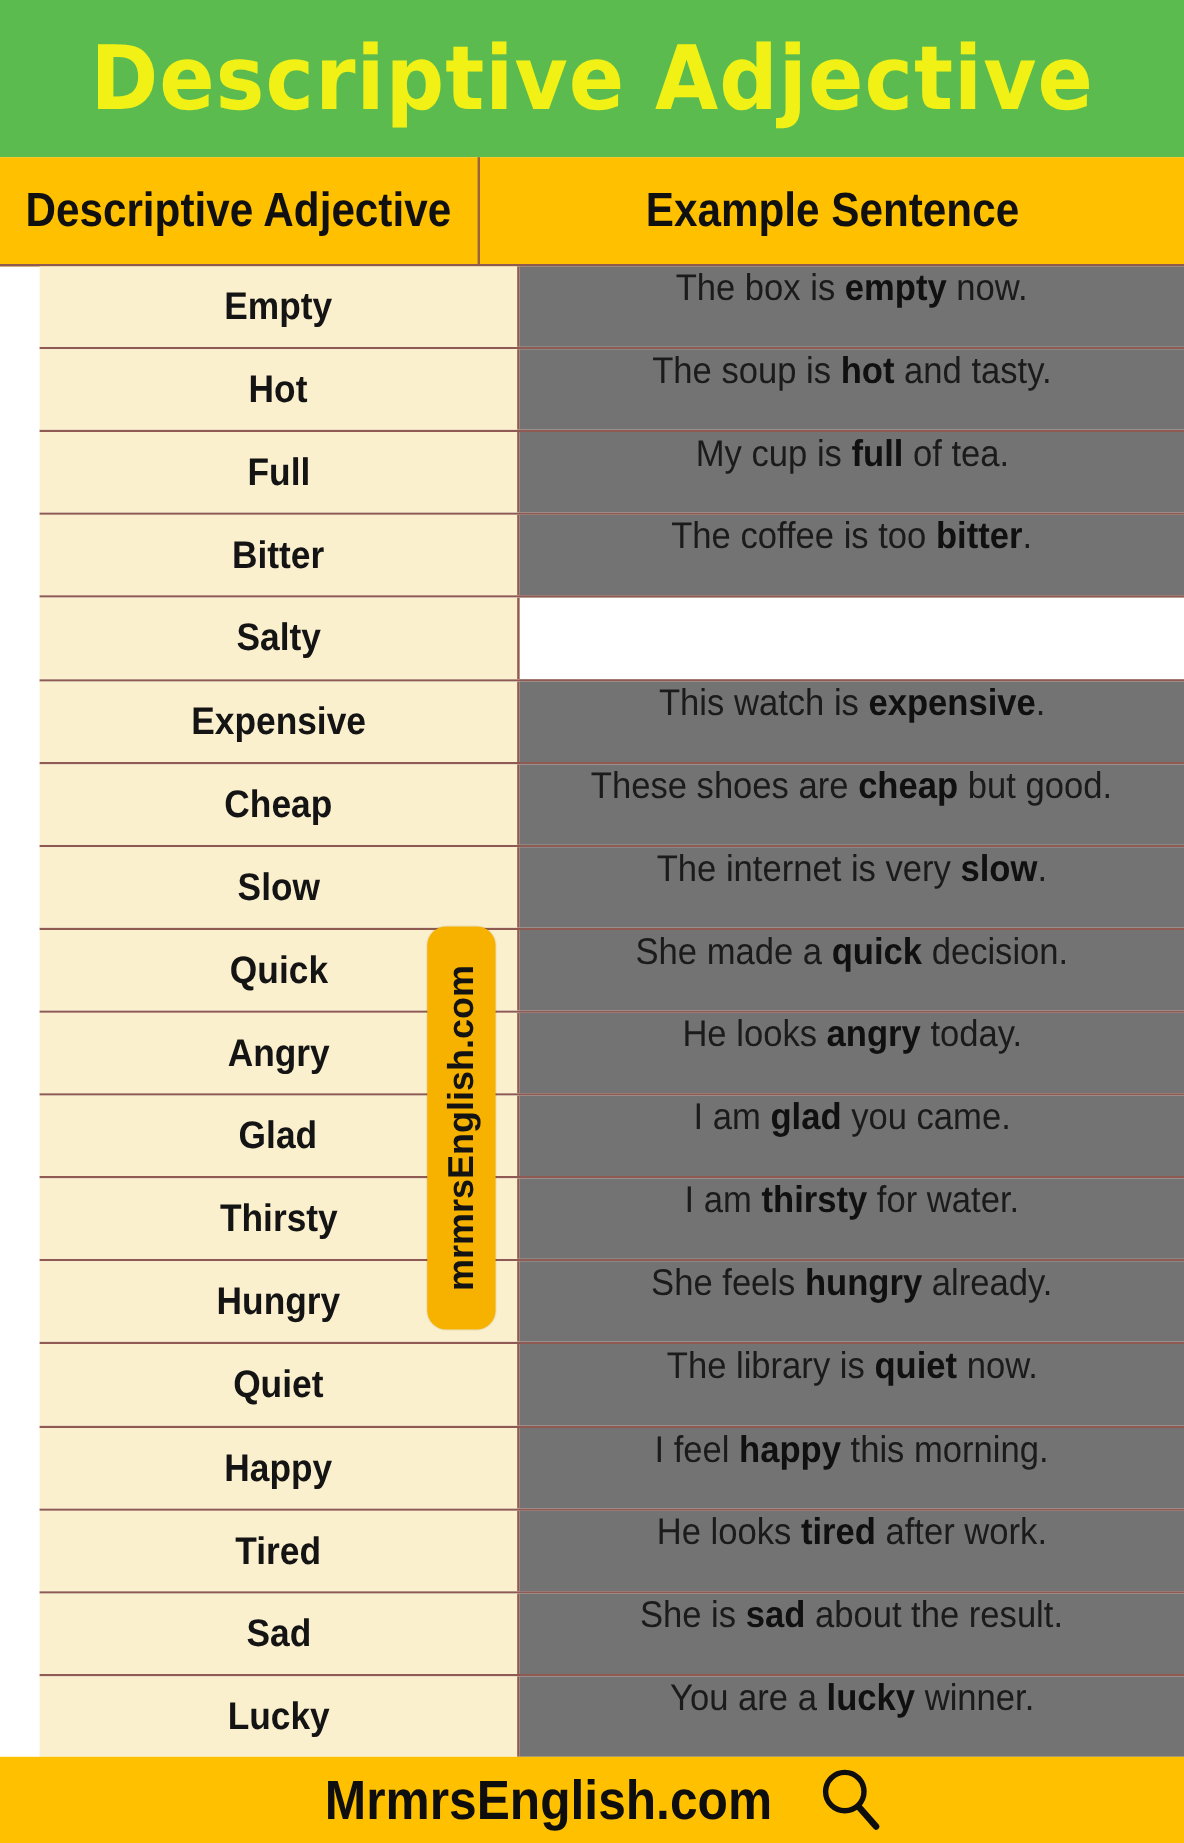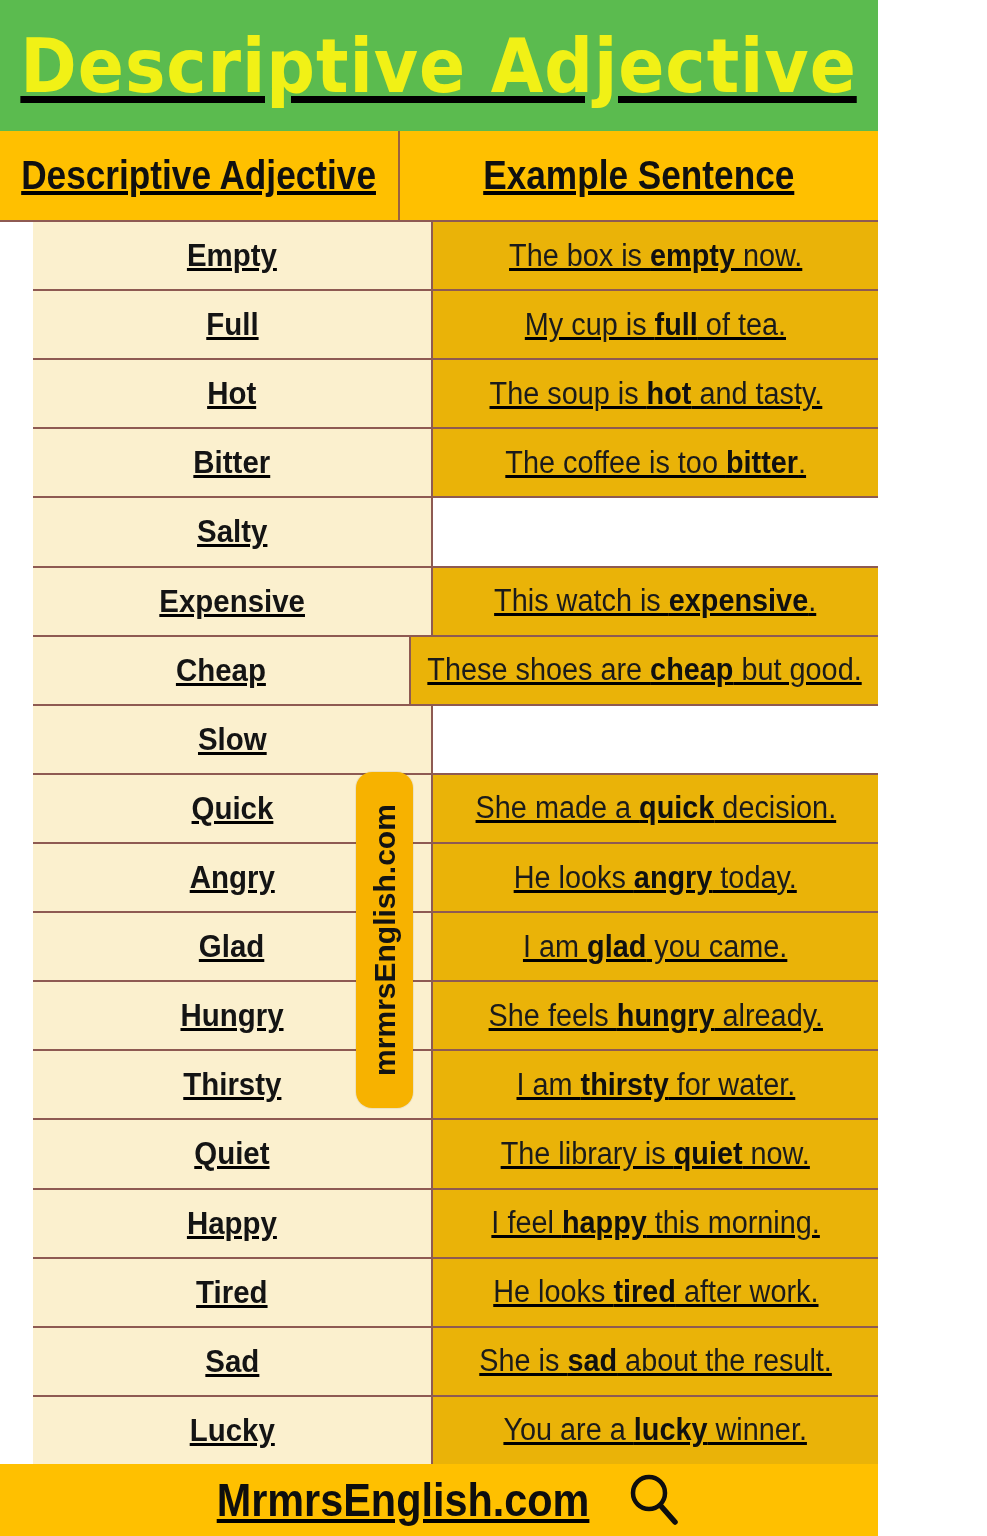--- a/index.html
+++ b/index.html
@@ -10,7 +10,7 @@
     position: relative;
     overflow: hidden;
   }
-  .poster { width: 878px; height: 1536px; display: flex; flex-direction: column; position: relative; text-decoration: underline; }
+  .poster { width: 987px; height: 1536px; display: flex; flex-direction: column; position: relative; }
 
   
   .banner {

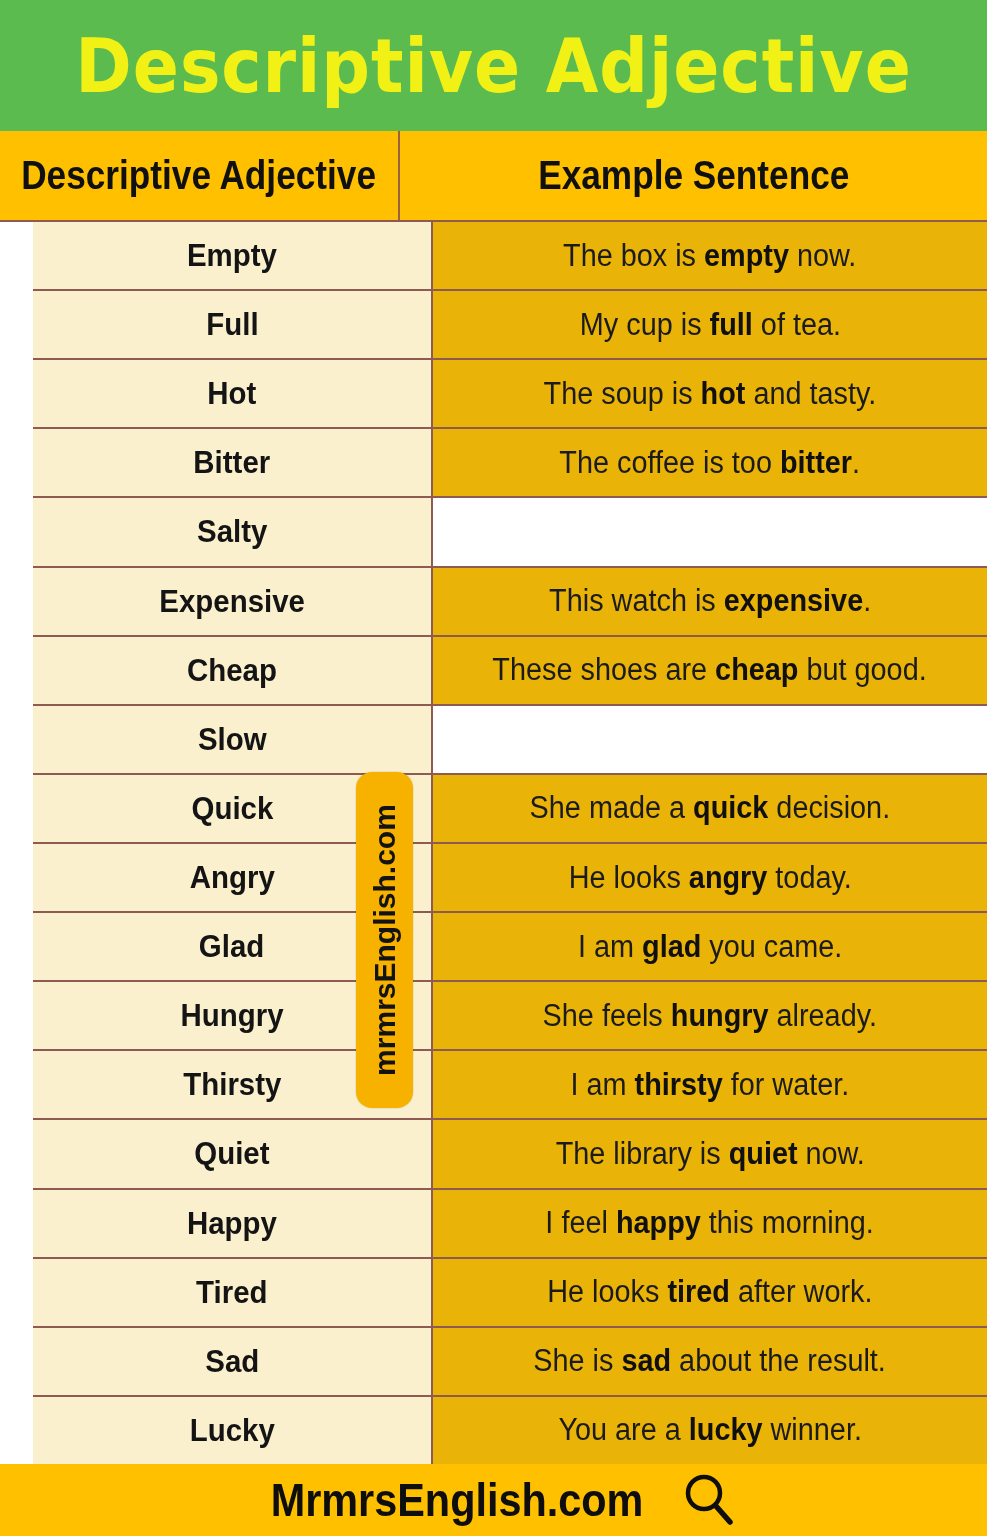--- a/index.html
+++ b/index.html
@@ -62,8 +62,8 @@
   }
   .cell-sent {
     flex: 1;
-    background: #eab308;
-    display: flex; align-items: center; justify-content: center;
+    background: #737373;
+    display: flex; align-items: flex-start; justify-content: center;
   }
   .cell-sent .sent {
     font-size: 31px; color: #1b1b1b;

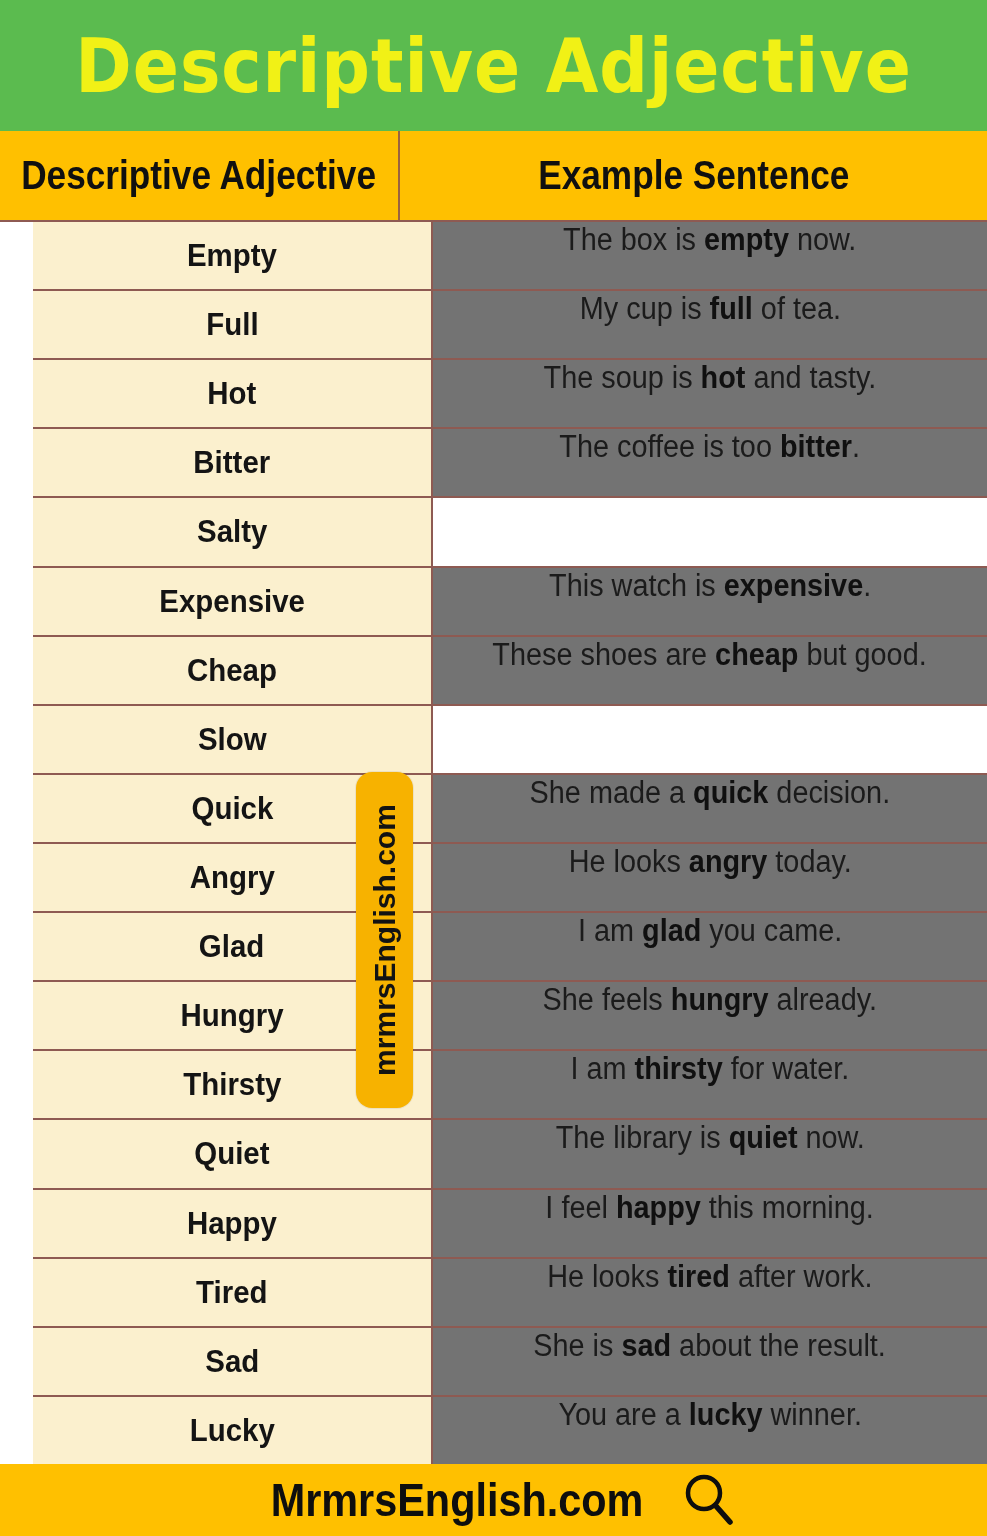--- a/index.html
+++ b/index.html
@@ -133,19 +133,19 @@
 
   <div class="trow">
     <div class="cell-adj">
+      <span class="adj">Hot</span>
+    </div>
+    <div class="cell-sent">
+      <span class="sent"><span>The soup is </span><b>hot</b><span> and tasty.</span></span>
+    </div>
+  </div>
+
+  <div class="trow">
+    <div class="cell-adj">
       <span class="adj">Full</span>
     </div>
     <div class="cell-sent">
       <span class="sent"><span>My cup is </span><b>full</b><span> of tea.</span></span>
-    </div>
-  </div>
-
-  <div class="trow">
-    <div class="cell-adj">
-      <span class="adj">Hot</span>
-    </div>
-    <div class="cell-sent">
-      <span class="sent"><span>The soup is </span><b>hot</b><span> and tasty.</span></span>
     </div>
   </div>
 

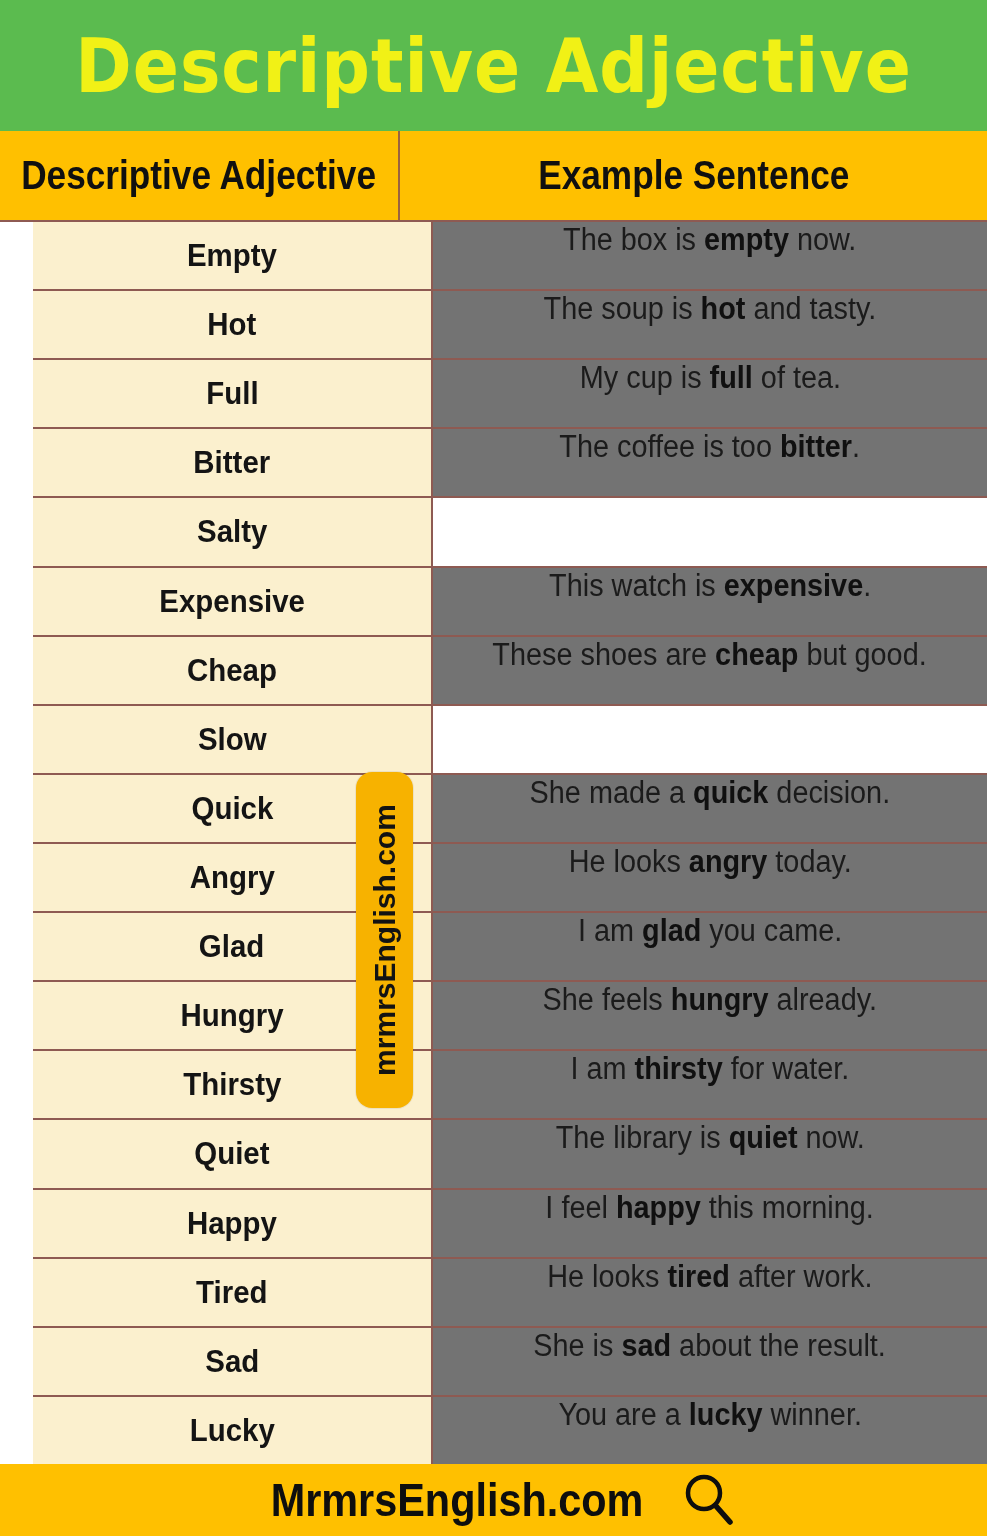--- a/index.html
+++ b/index.html
@@ -187,6 +187,9 @@
     <div class="cell-adj">
       <span class="adj">Slow</span>
     </div>
+    <div class="cell-sent">
+      <span class="sent"><span>The internet is very </span><b>slow</b><span>.</span></span>
+    </div>
   </div>
 
   <div class="trow">

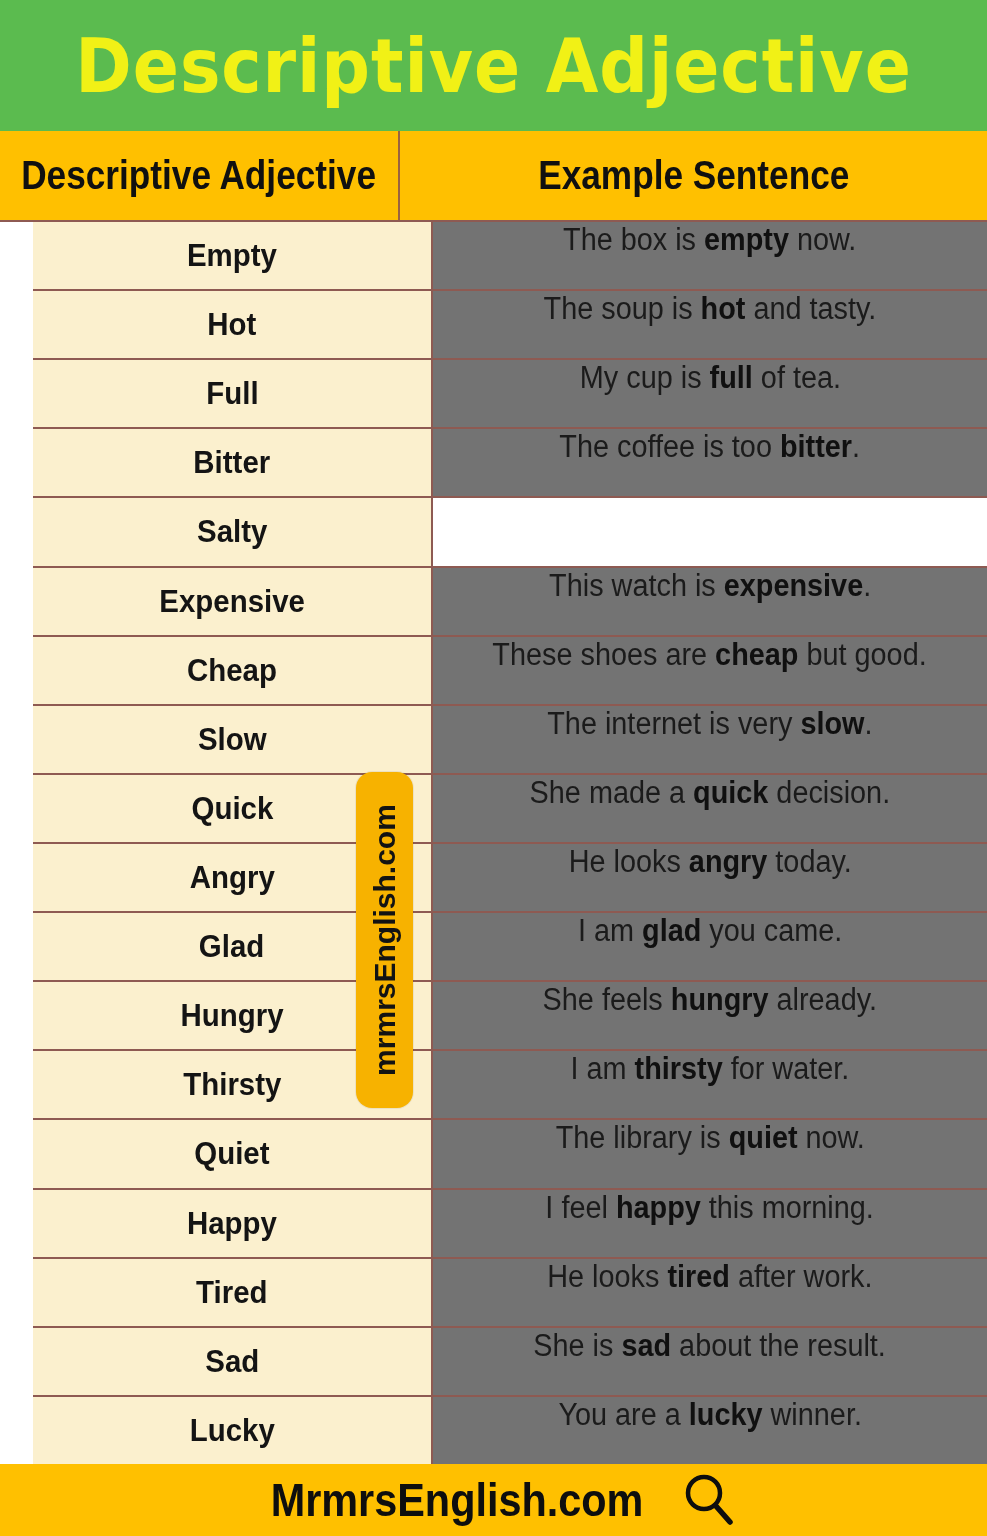--- a/index.html
+++ b/index.html
@@ -221,19 +221,19 @@
 
   <div class="trow">
     <div class="cell-adj">
+      <span class="adj">Thirsty</span>
+    </div>
+    <div class="cell-sent">
+      <span class="sent"><span>I am </span><b>thirsty</b><span> for water.</span></span>
+    </div>
+  </div>
+
+  <div class="trow">
+    <div class="cell-adj">
       <span class="adj">Hungry</span>
     </div>
     <div class="cell-sent">
       <span class="sent"><span>She feels </span><b>hungry</b><span> already.</span></span>
-    </div>
-  </div>
-
-  <div class="trow">
-    <div class="cell-adj">
-      <span class="adj">Thirsty</span>
-    </div>
-    <div class="cell-sent">
-      <span class="sent"><span>I am </span><b>thirsty</b><span> for water.</span></span>
     </div>
   </div>
 

